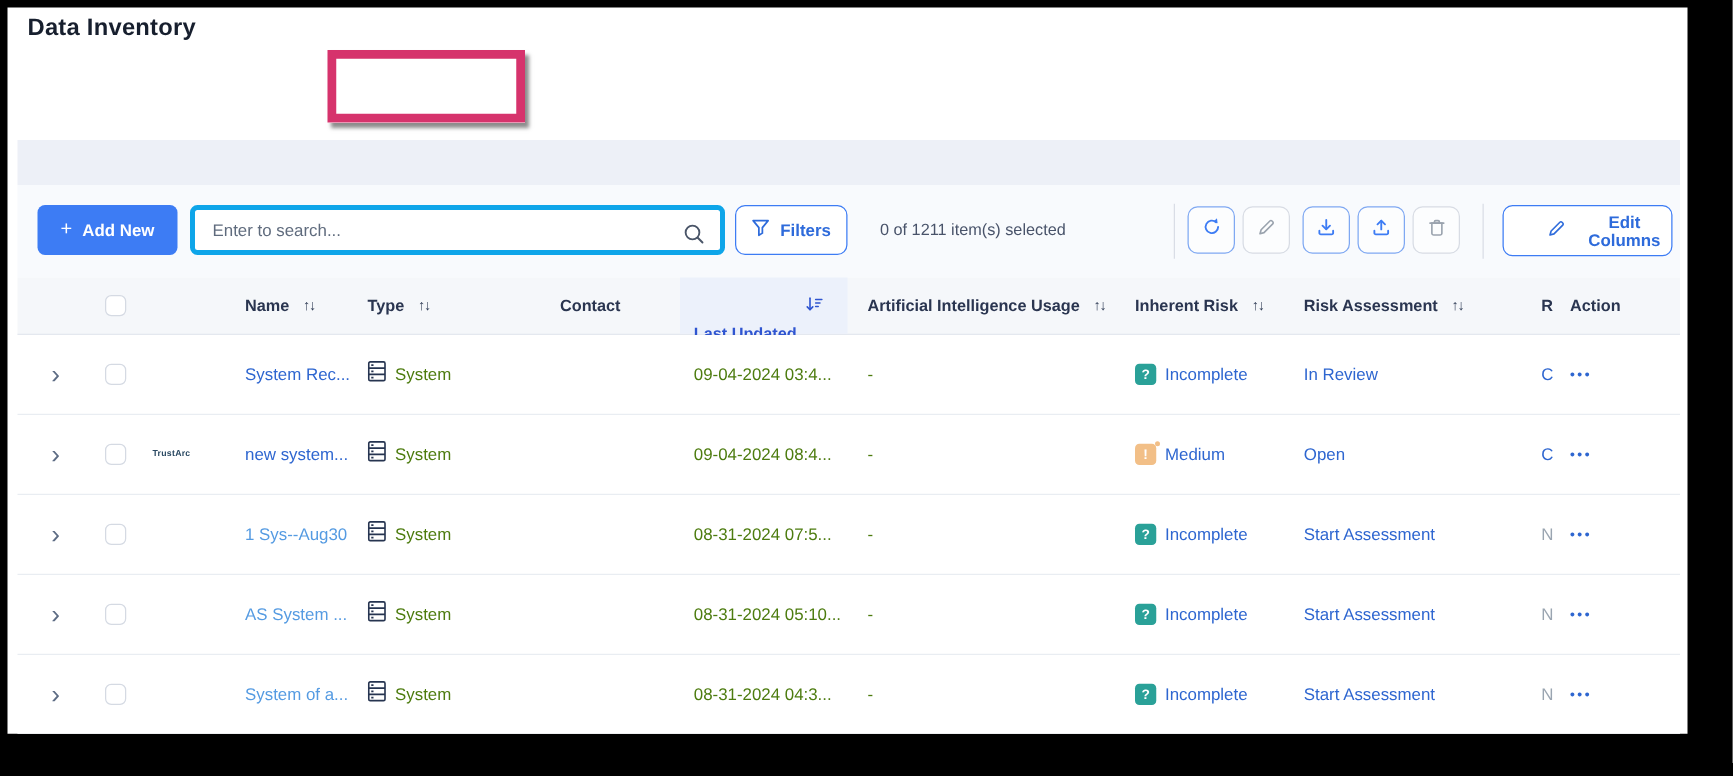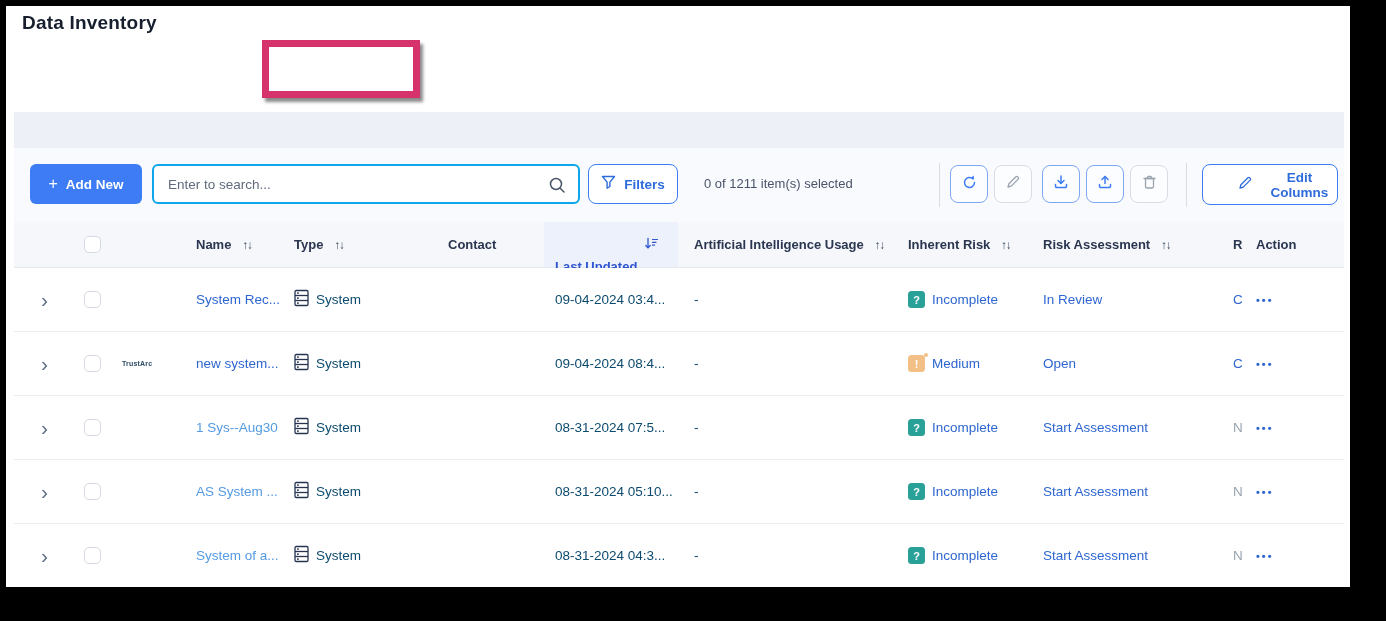--- a/index.html
+++ b/index.html
@@ -25,7 +25,7 @@
     border:none; color:#fff; font-weight:600; }
   .plus-glyph { font-size:16px; font-weight:400; line-height:1; }
   .search-wrap { position:absolute; left:138px; top:16px; width:428px; height:40px; background:#fff;
-    border:2px solid #0ea5e9; border-radius:6px; }
+    border:4px solid #0ea5e9; border-radius:6px; }
   .search-wrap input { position:absolute; left:0; top:0; width:100%; height:100%; border:none; outline:none;
     background:transparent; padding:0 40px 0 14px; font-size:13.5px; color:#2a3550; font-family:"Liberation Sans",sans-serif; }
   .search-wrap input::placeholder { color:#5f6b7d; opacity:1; }

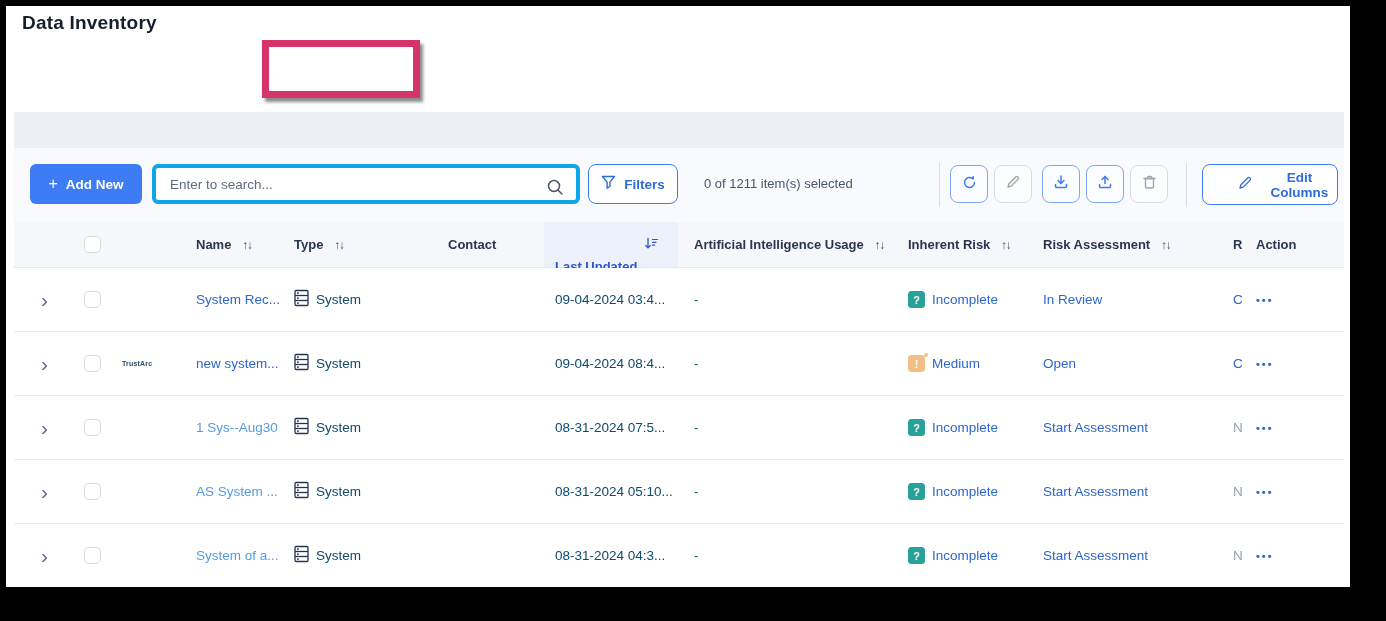--- a/index.html
+++ b/index.html
@@ -58,7 +58,7 @@
   .logo-text { font-size:7px; font-weight:700; color:#2b4a63; letter-spacing:.2px; }
   .link { font-size:13.5px; font-weight:500; color:#2e66d0; cursor:pointer; text-decoration:none; }
   .link.strong { color:#2e66d0; } .link.light { color:#559be2; }
-  .cell-text { font-size:13.5px; color:#0c4a6e; }
+  .cell-text { font-size:13.5px; color:#4d7c0f; }
   .badge { position:relative; width:17px; height:17px; border-radius:3.5px; color:#fff; font-size:11px; font-weight:700;
     display:flex; align-items:center; justify-content:center; flex:none; }
   .badge.incomplete { background:#2aa198; }

